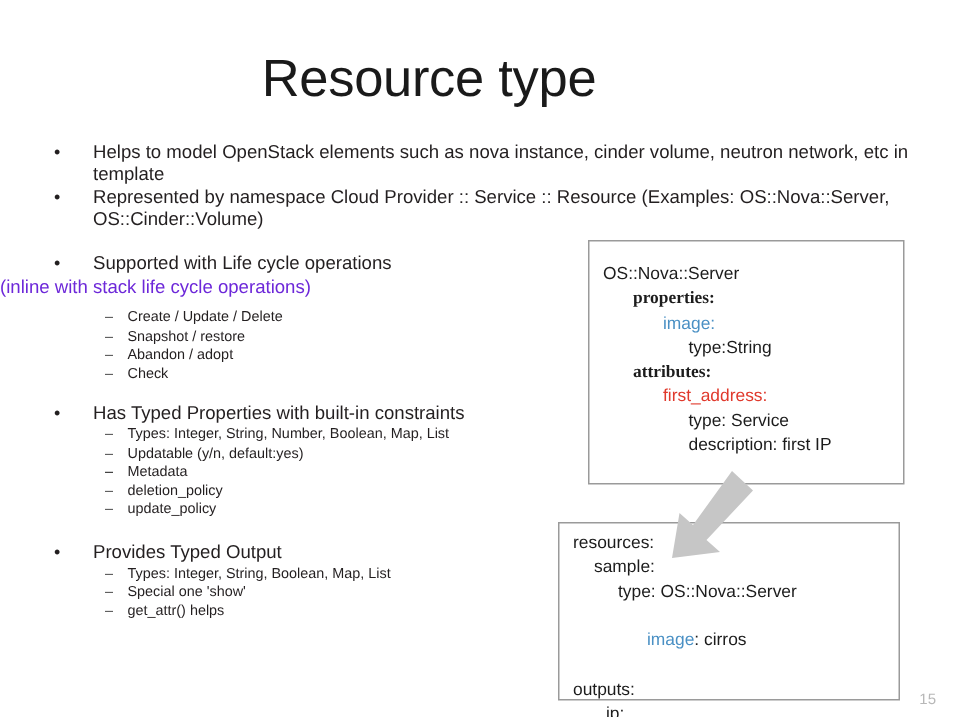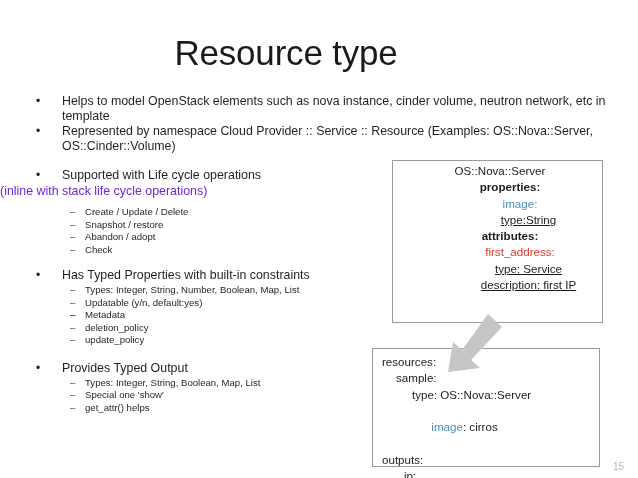--- a/index.html
+++ b/index.html
@@ -109,8 +109,7 @@
     top: 160px;
     width: 211px;
     height: 163px;
-    padding: 2px 4px 0 9px;
-    text-align: center;
+    padding: 14px 4px 0 9px;
   }
   #template-example-box {
     left: 372px;

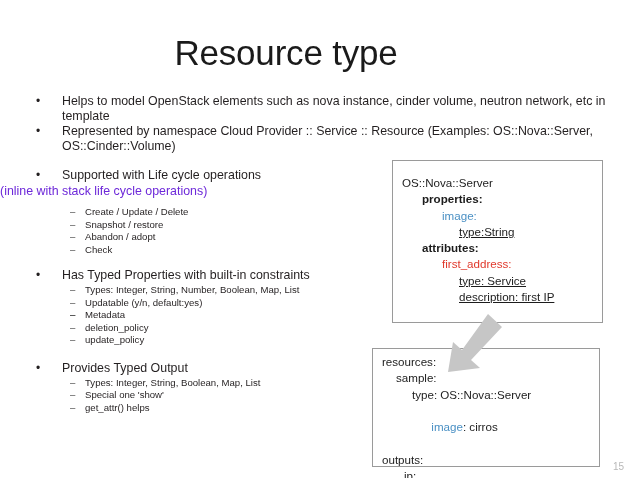--- a/index.html
+++ b/index.html
@@ -125,7 +125,7 @@
   .ind-a { padding-left: 14px; }
   .ind-b { padding-left: 30px; }
   .ind-c { padding-left: 22px; }
-  .bold { font-weight: 700; }
+  .bold { font-weight: 700; font-family: Liberation Serif, serif; }
   .kw-blue { color: #4a90c4; }
   .kw-red  { color: #e0392c; }
 

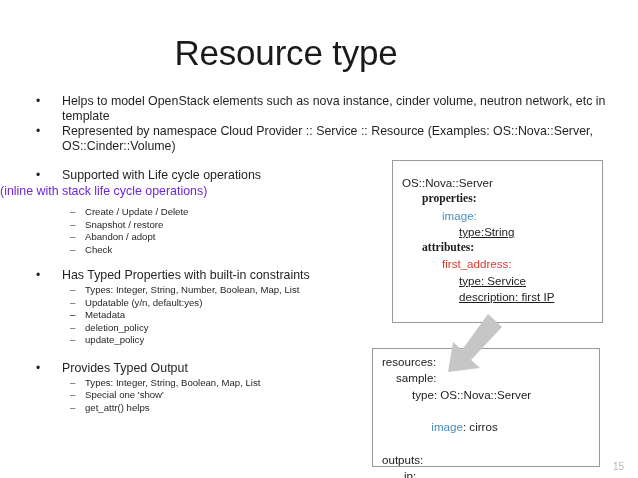--- a/index.html
+++ b/index.html
@@ -121,7 +121,7 @@
   .code-line { white-space: pre; }
   .ind1 { padding-left: 20px; }
   .ind2 { padding-left: 40px; }
-  .ind3 { padding-left: 57px; text-decoration: underline; }
+  .ind3 { padding-left: 57px; }
   .ind-a { padding-left: 14px; }
   .ind-b { padding-left: 30px; }
   .ind-c { padding-left: 22px; }

